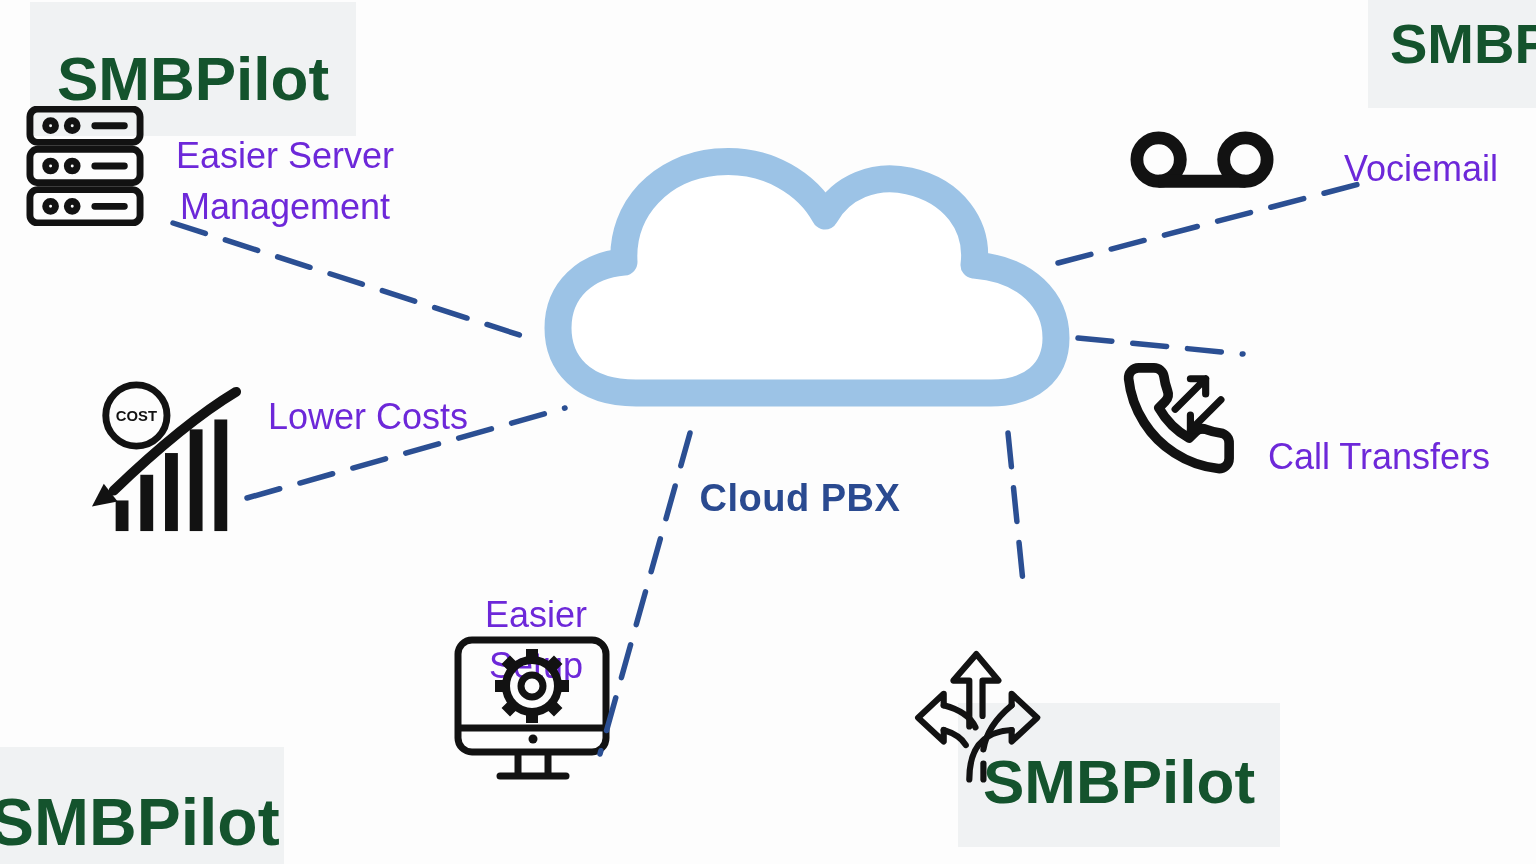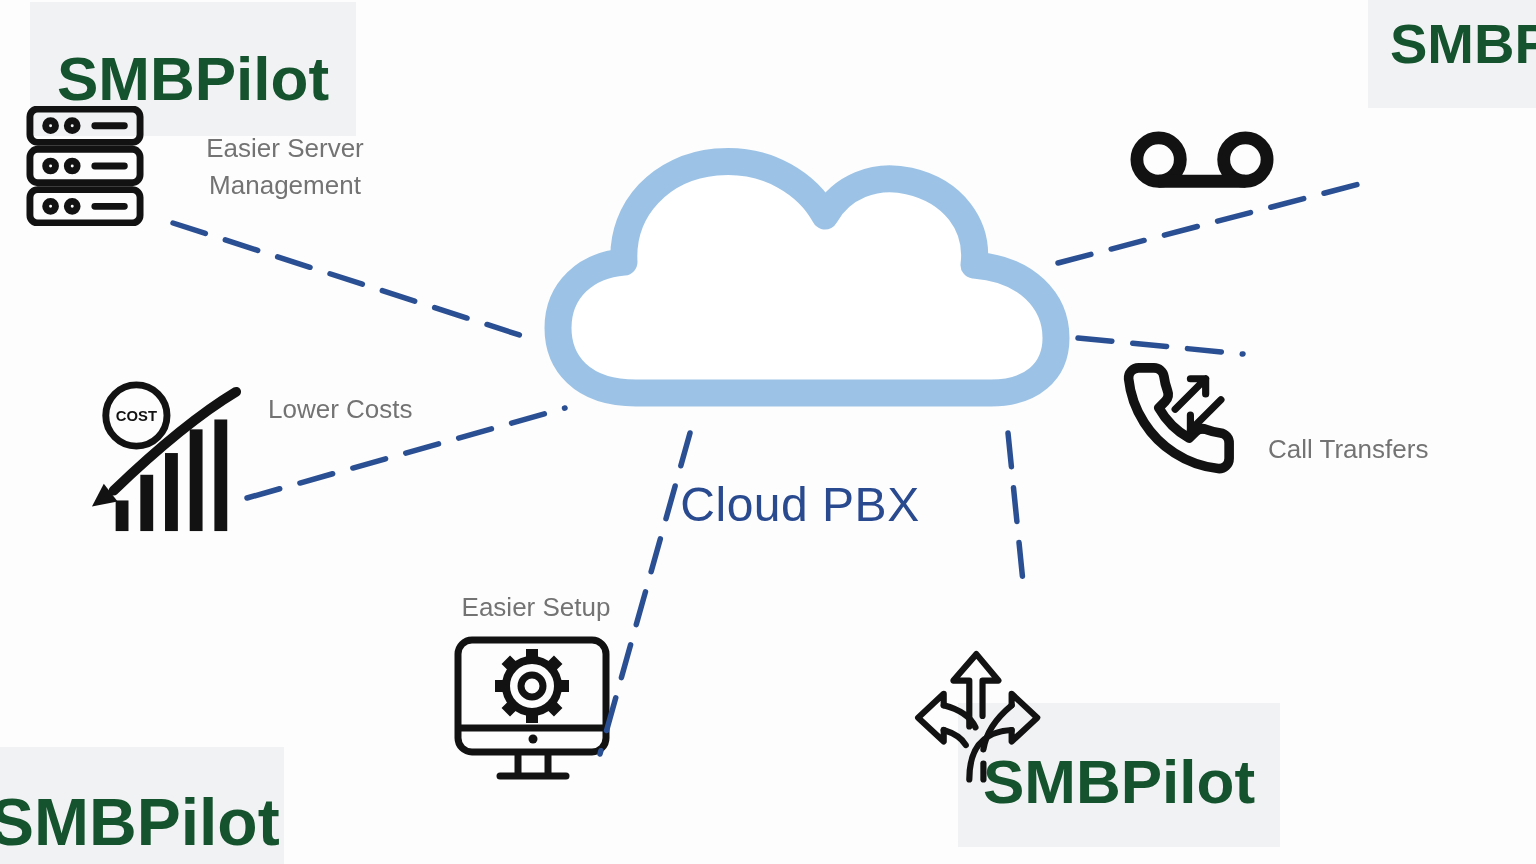--- a/index.html
+++ b/index.html
@@ -23,7 +23,7 @@
   .wm-br span { font-size: 62px; }
 
   
-  .feature-label { position: absolute; color: #737373; font-size: 26px; line-height: 1.42; }
+  .feature-label { position: absolute; color: #6d28d9; font-size: 36px; line-height: 1.42; }
   .center-label  { position: absolute; color: #2A4A90; font-size: 48px; font-weight: 400; letter-spacing: 0.5px; }
 
   .tc { text-align: center; }

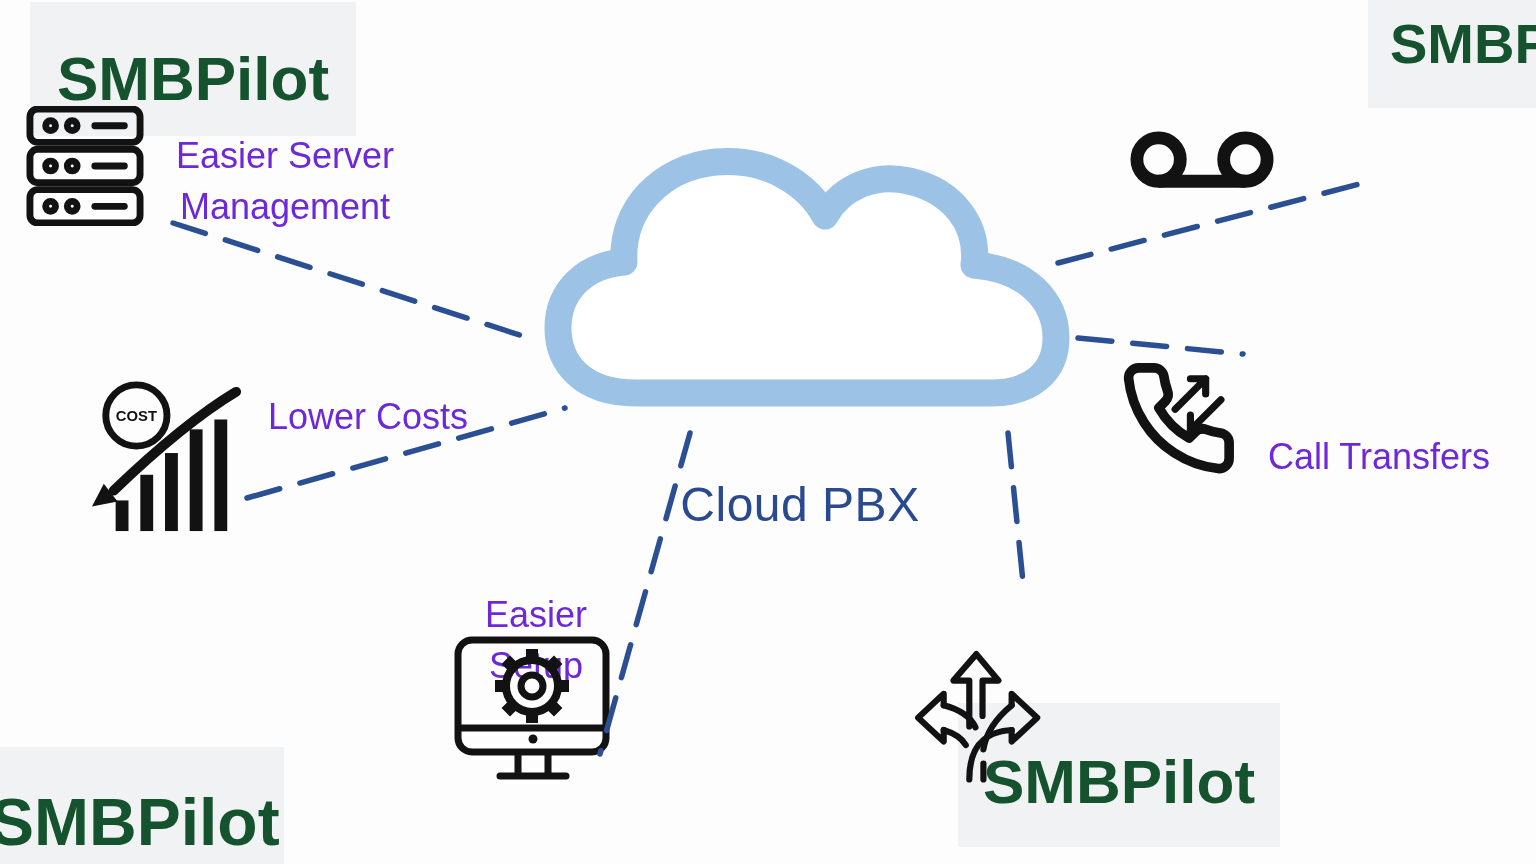--- a/index.html
+++ b/index.html
@@ -145,6 +145,7 @@
       <path d="M31 56 H119"></path>
     </g>
   </svg>
+  <div class="feature-label" style="left:1344px; top:143px;">Vociemail</div>
 
   <svg class="lines" width="1536" height="864" viewBox="0 0 1536 864">
     <path class="dash" d="M173 223 L535 340"></path>

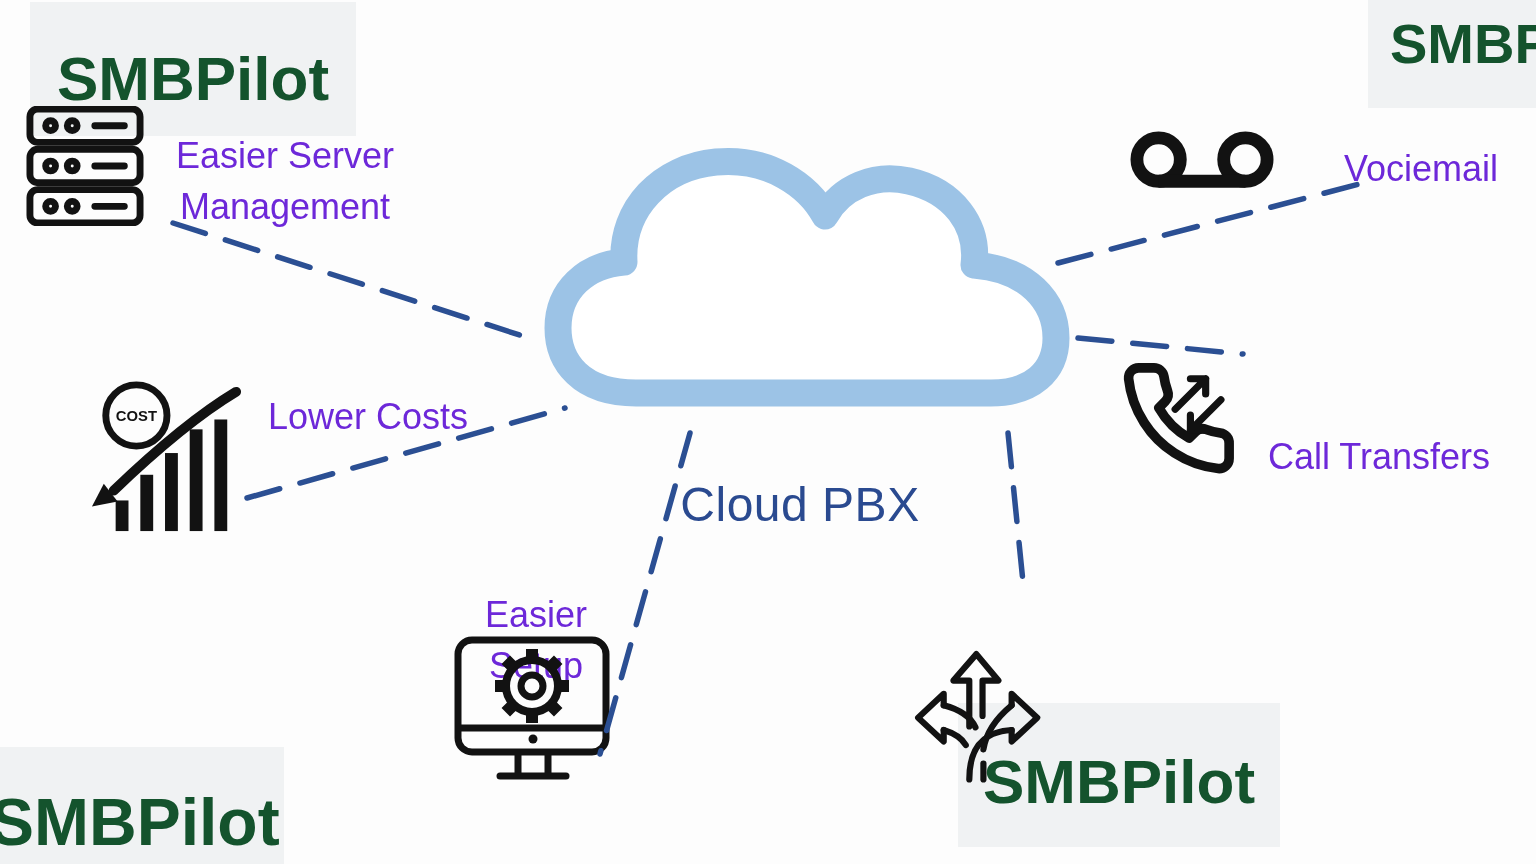--- a/index.html
+++ b/index.html
@@ -24,7 +24,7 @@
 
   
   .feature-label { position: absolute; color: #6d28d9; font-size: 36px; line-height: 1.42; }
-  .center-label  { position: absolute; color: #2A4A90; font-size: 48px; font-weight: 400; letter-spacing: 0.5px; }
+  .center-label  { position: absolute; color: #2A4A90; font-size: 38px; font-weight: 700; letter-spacing: 0.5px; }
 
   .tc { text-align: center; }
 

